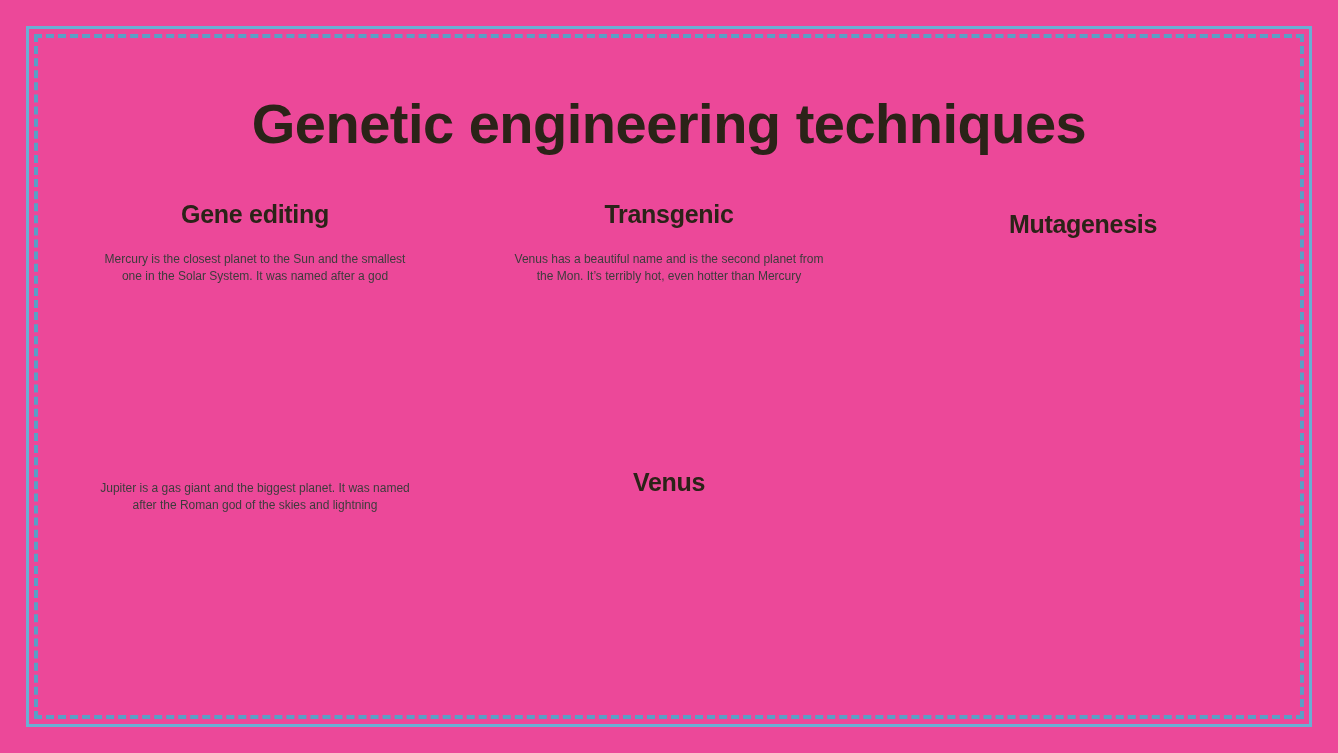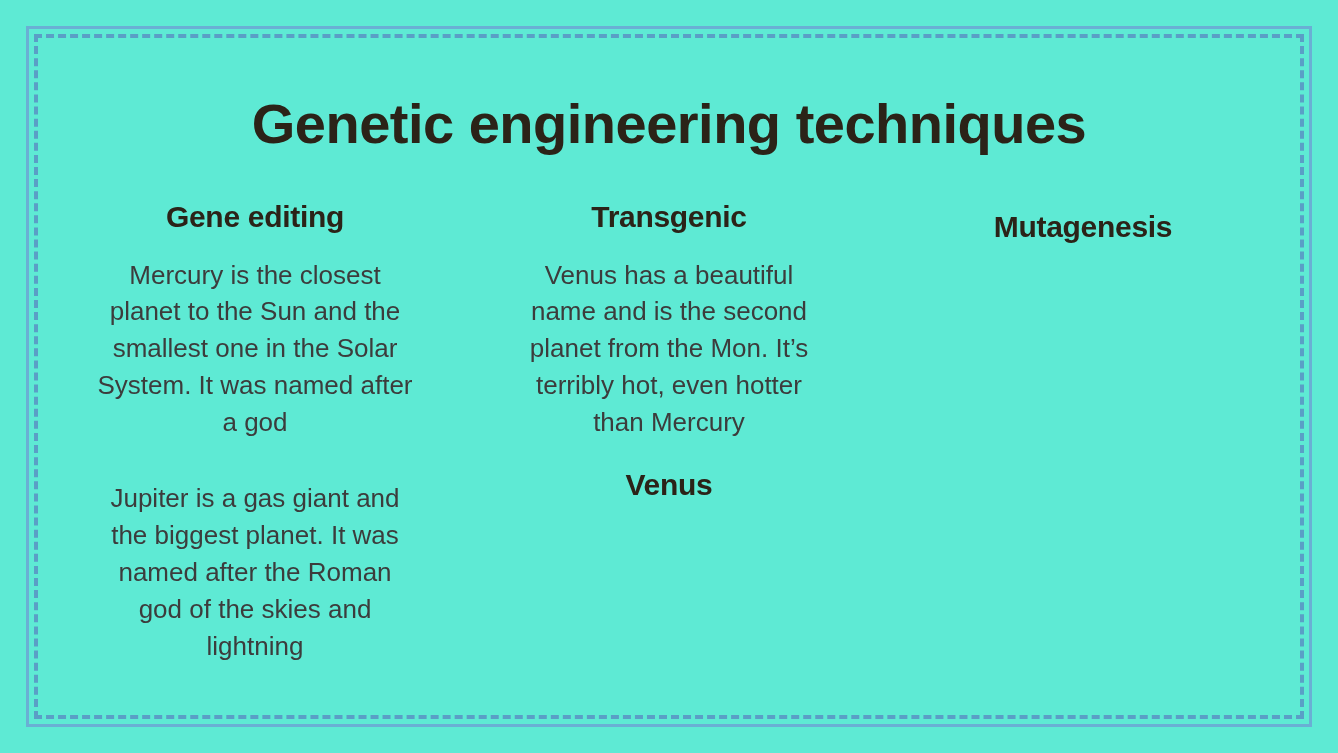--- a/index.html
+++ b/index.html
@@ -20,7 +20,7 @@
     position: relative;
     width: 1338px;
     height: 753px;
-    background: #5eead4;
+    background: #ec4899;
     box-sizing: border-box;
   }
 

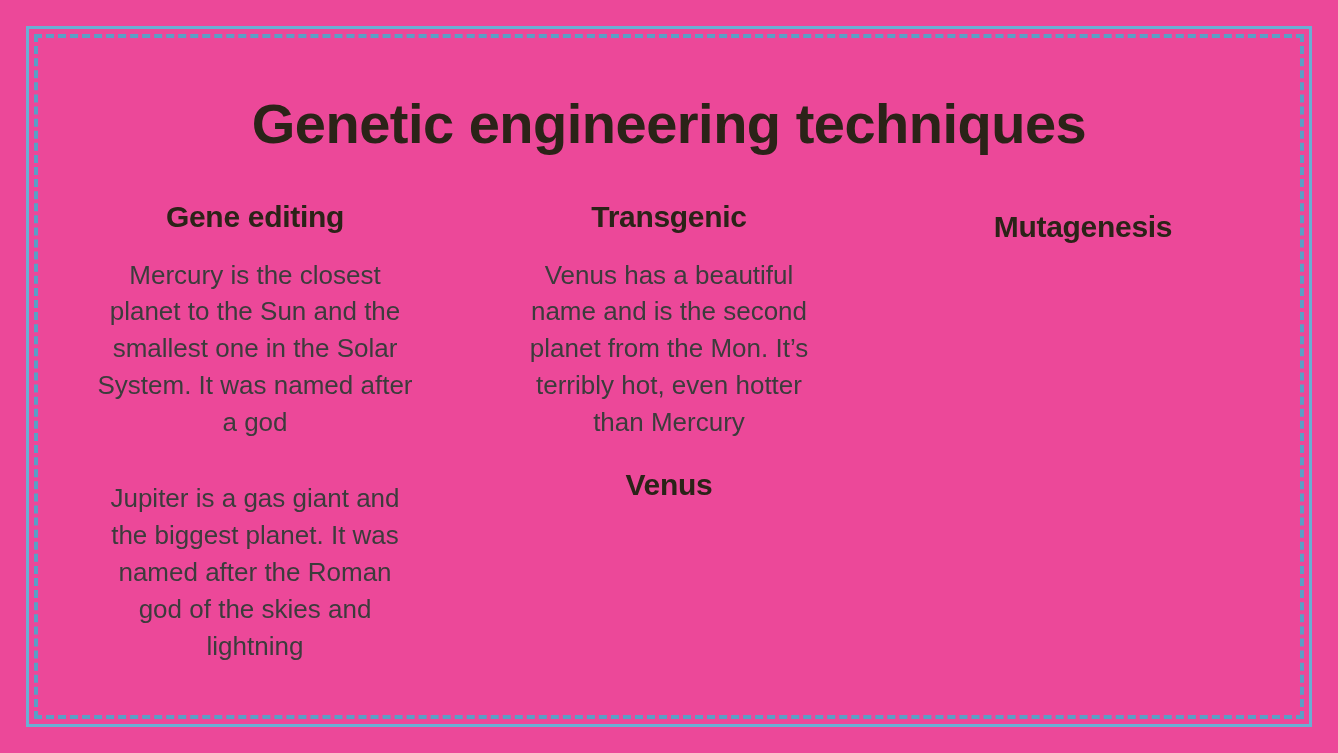--- a/index.html
+++ b/index.html
@@ -89,7 +89,7 @@
   }
 
   .cell-title {
-    font-size: 30px;
+    font-size: 25px;
     font-weight: bold;
     color: #2b2318;
     letter-spacing: -0.3px;

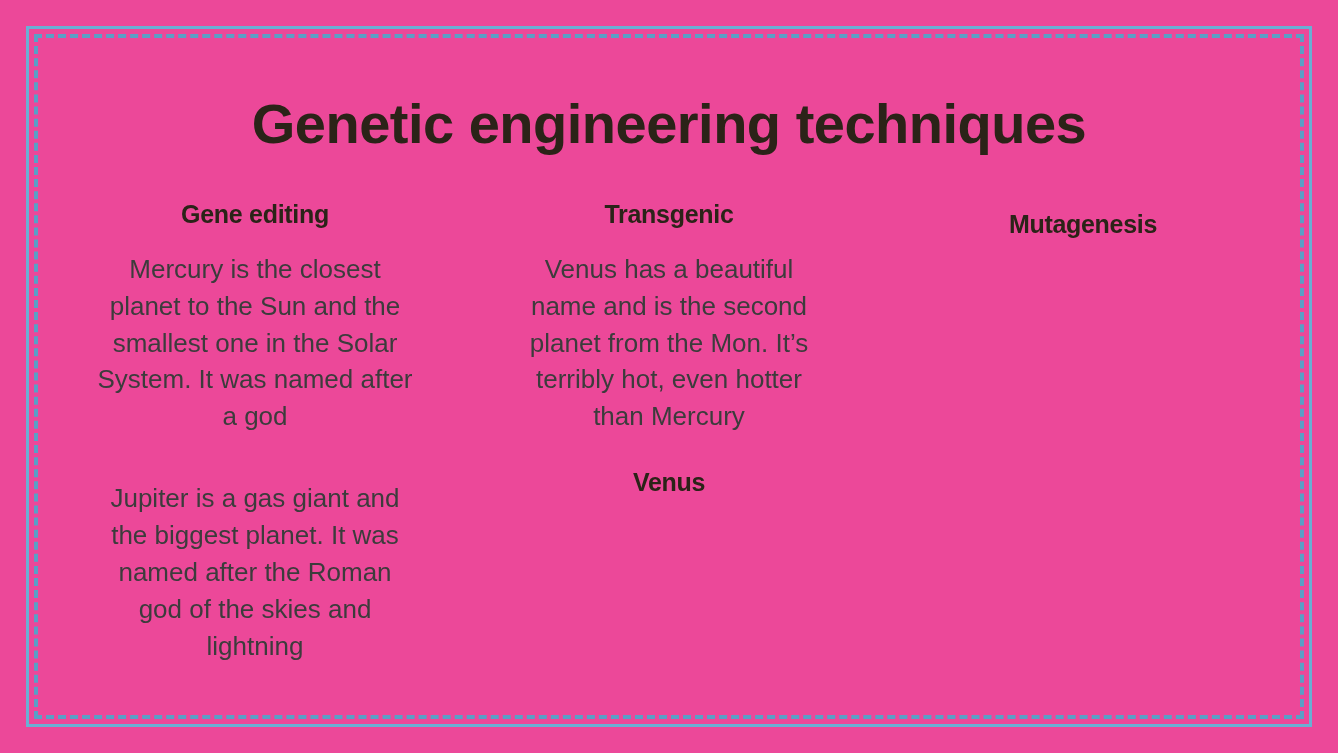--- a/index.html
+++ b/index.html
@@ -101,7 +101,7 @@
   .cell-body {
     margin: 22px auto 0 auto;
     max-width: 316px;
-    font-size: 26px;
+    font-size: 12px;
     line-height: 1.42;
     color: #3c3c3c;
     font-weight: normal;

